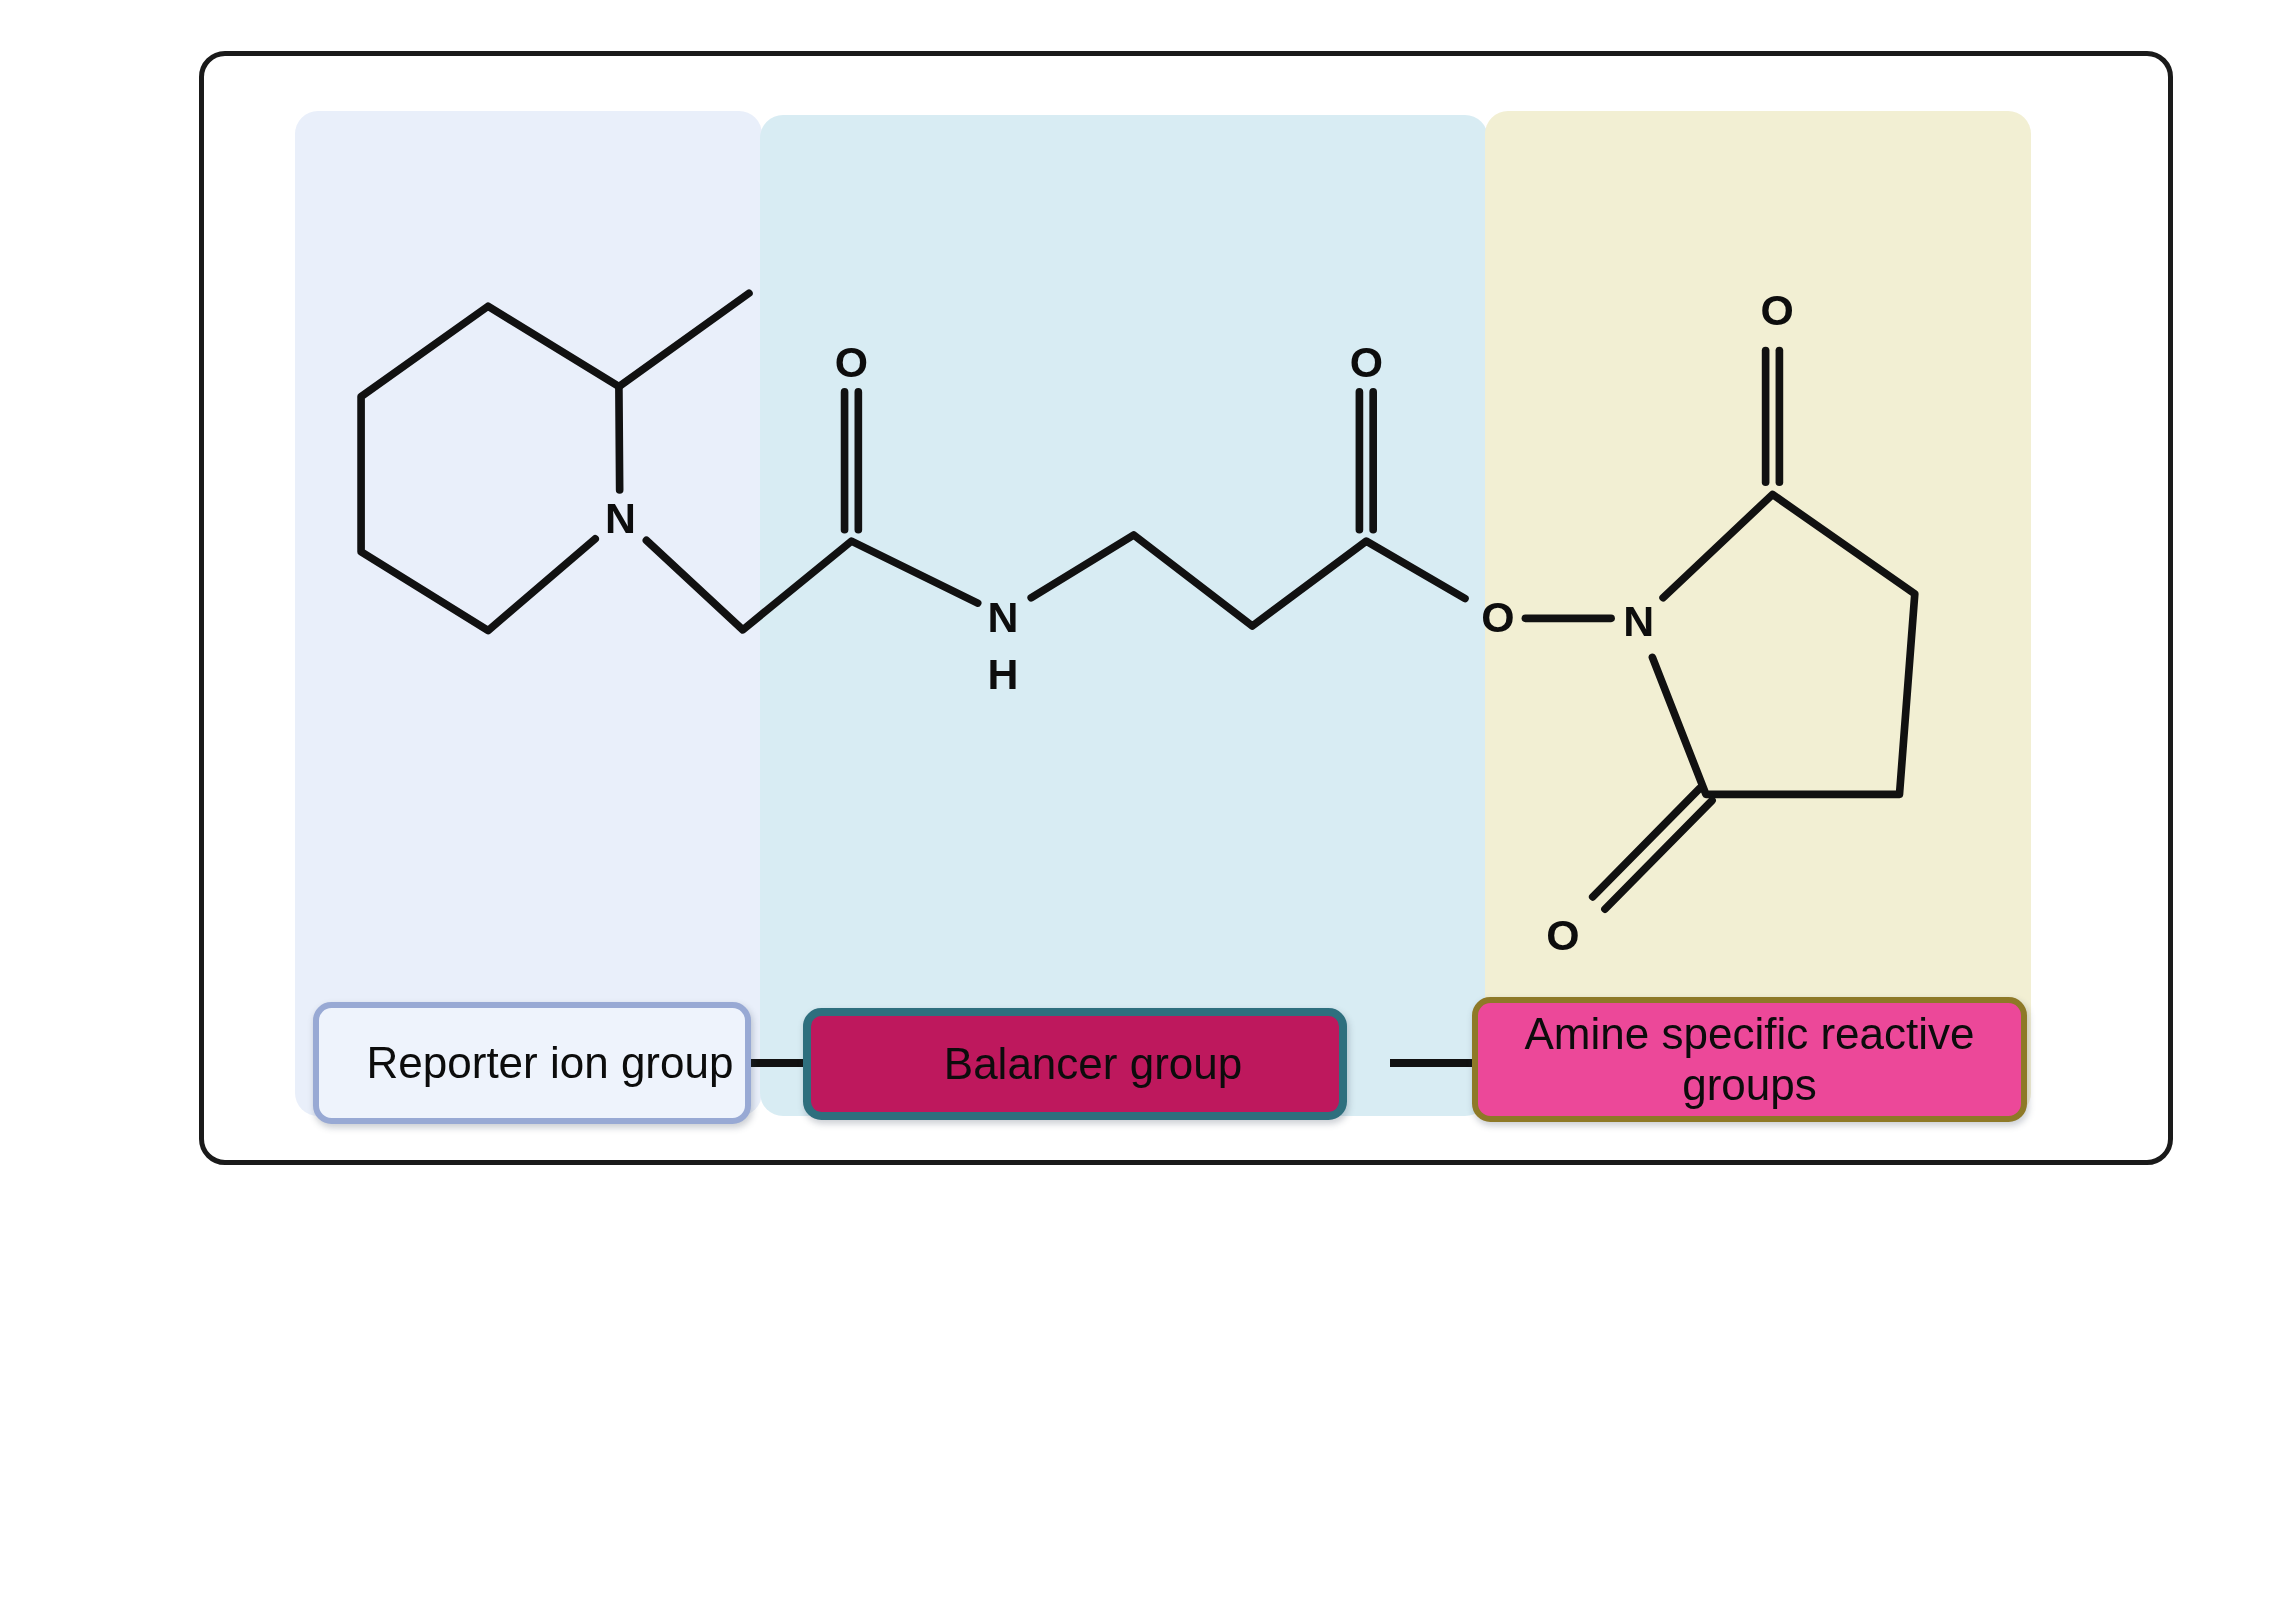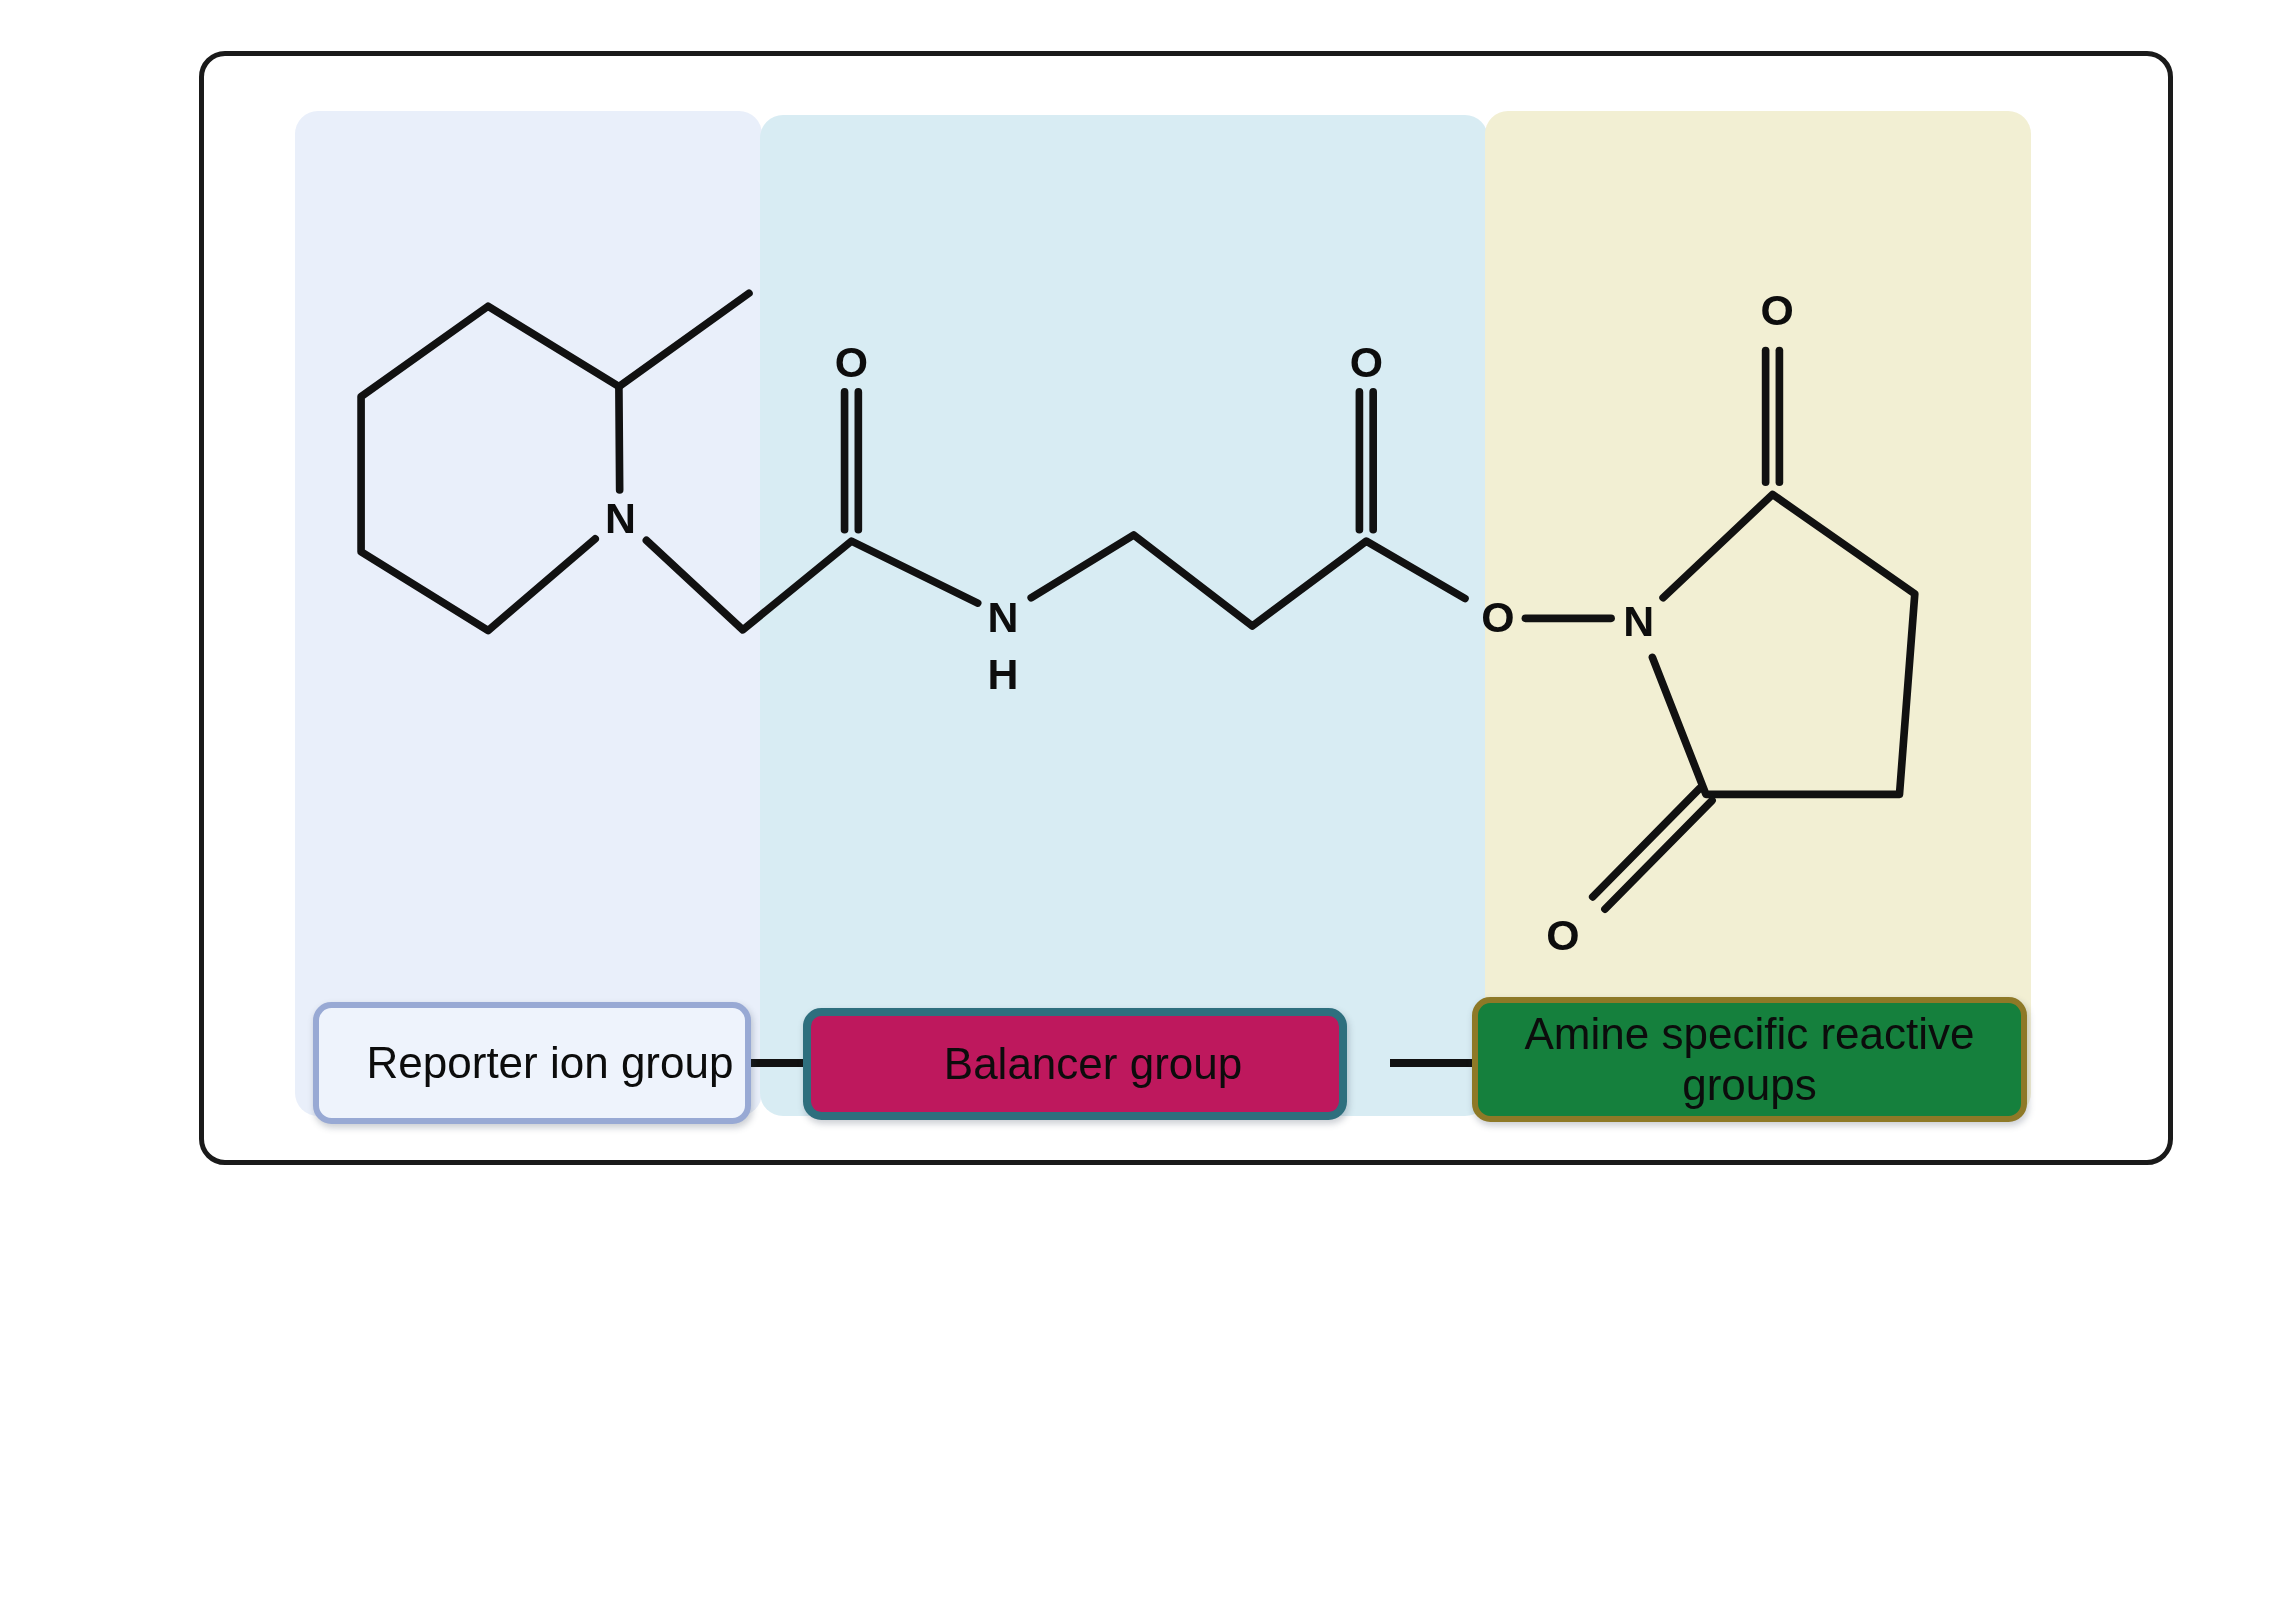--- a/index.html
+++ b/index.html
@@ -70,7 +70,7 @@
   }
   .box-amine {
     left: 1472px; top: 997px; width: 555px; height: 125px;
-    background: #15803d;
+    background: #ec4899;
     border: 6.9px solid #8e7927;
     padding: 0 21.4px;
   }

